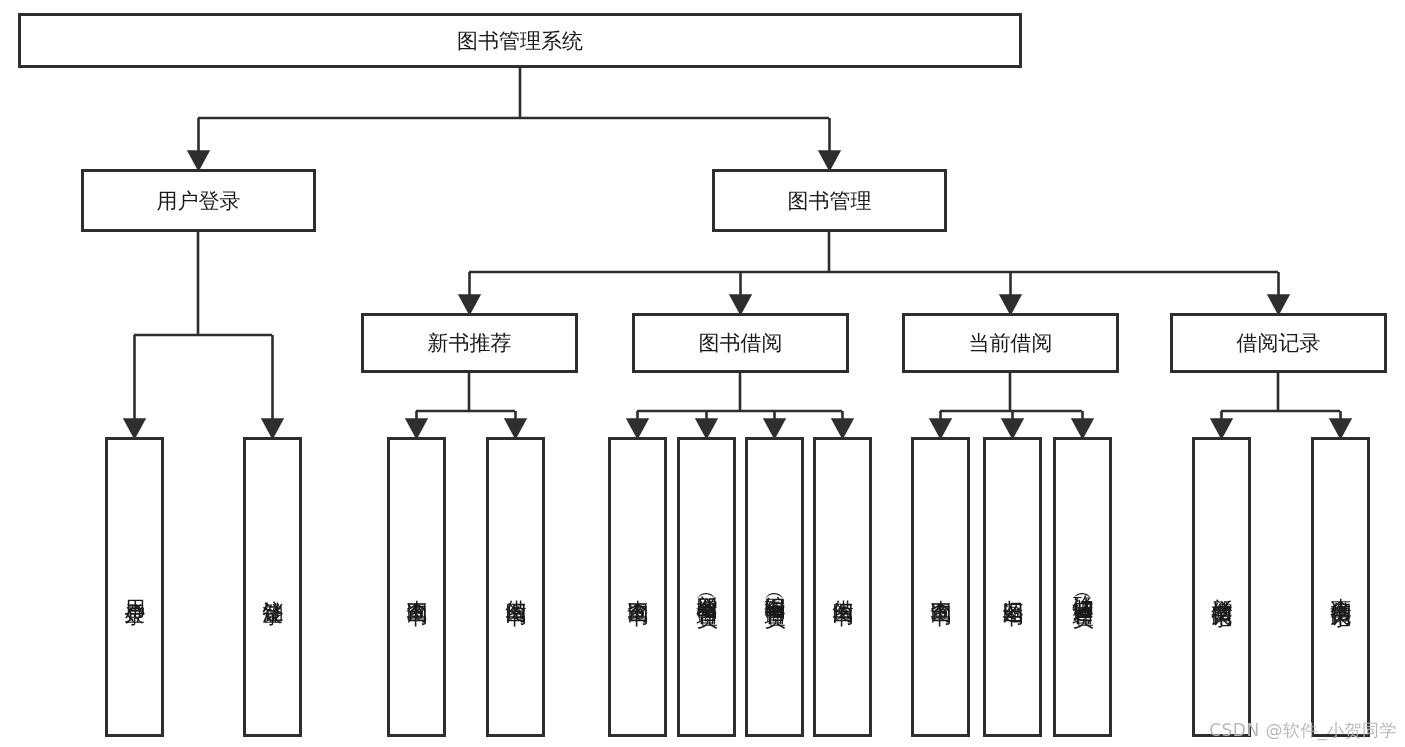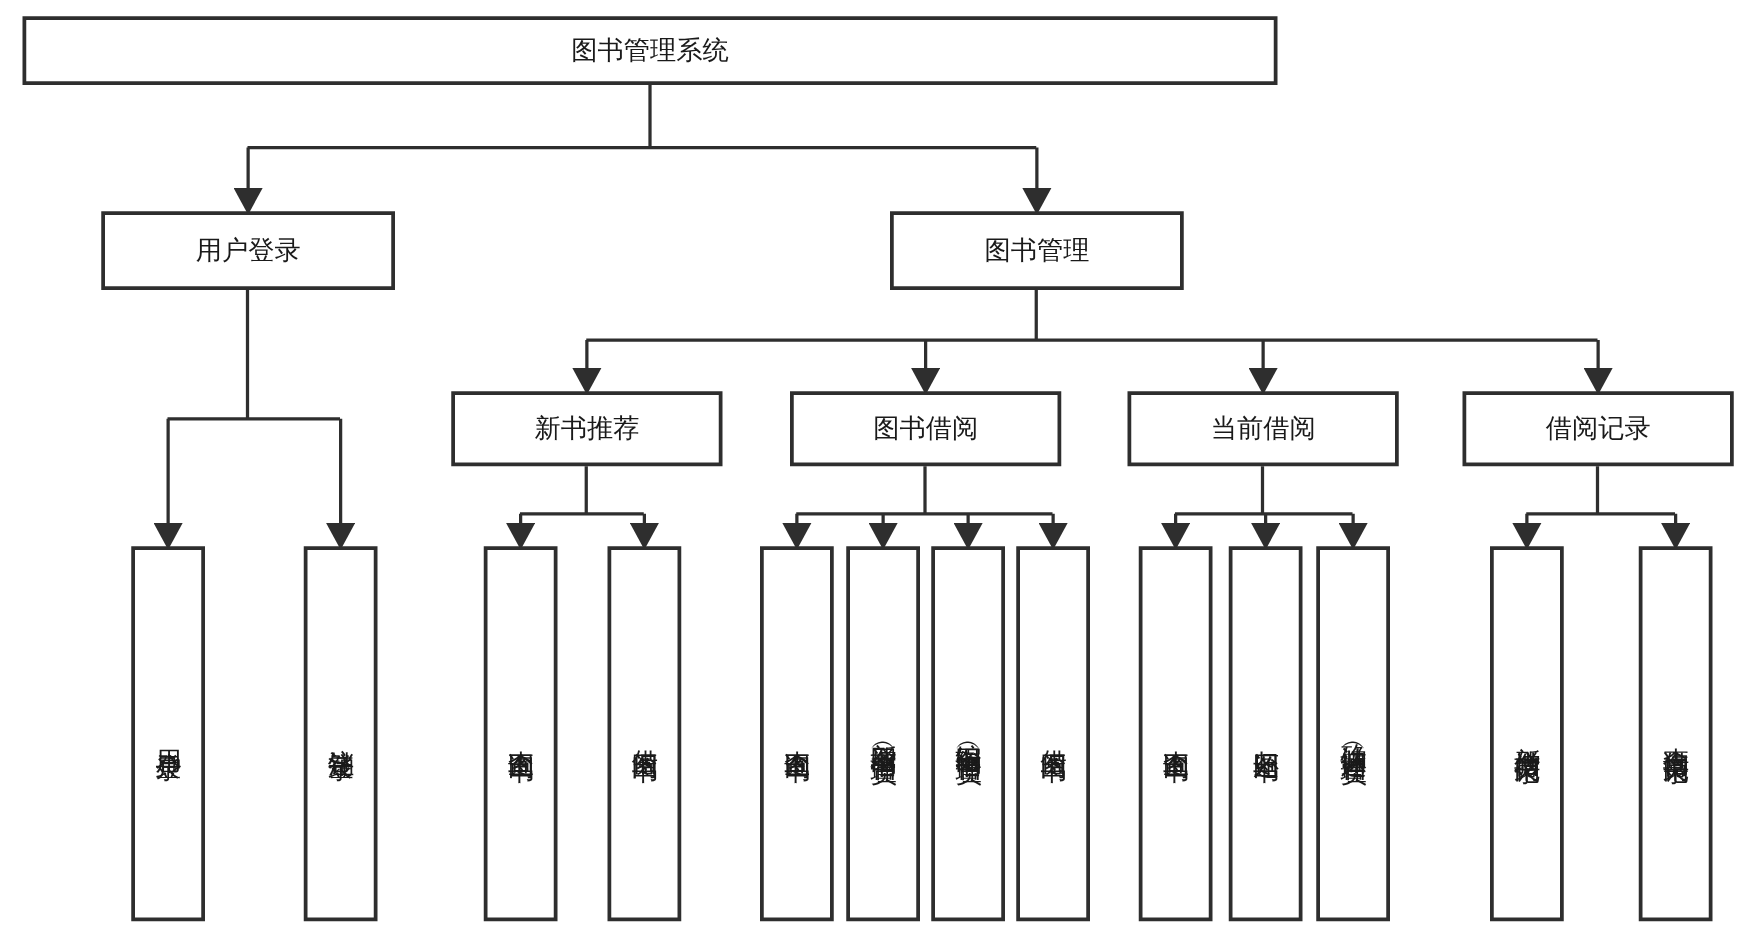--- a/index.html
+++ b/index.html
@@ -252,6 +252,7 @@
       </div>
     </div>
 
+  <div class="watermark">CSDN @软件_小贺同学</div>
 </div>
 
 </body></html>

